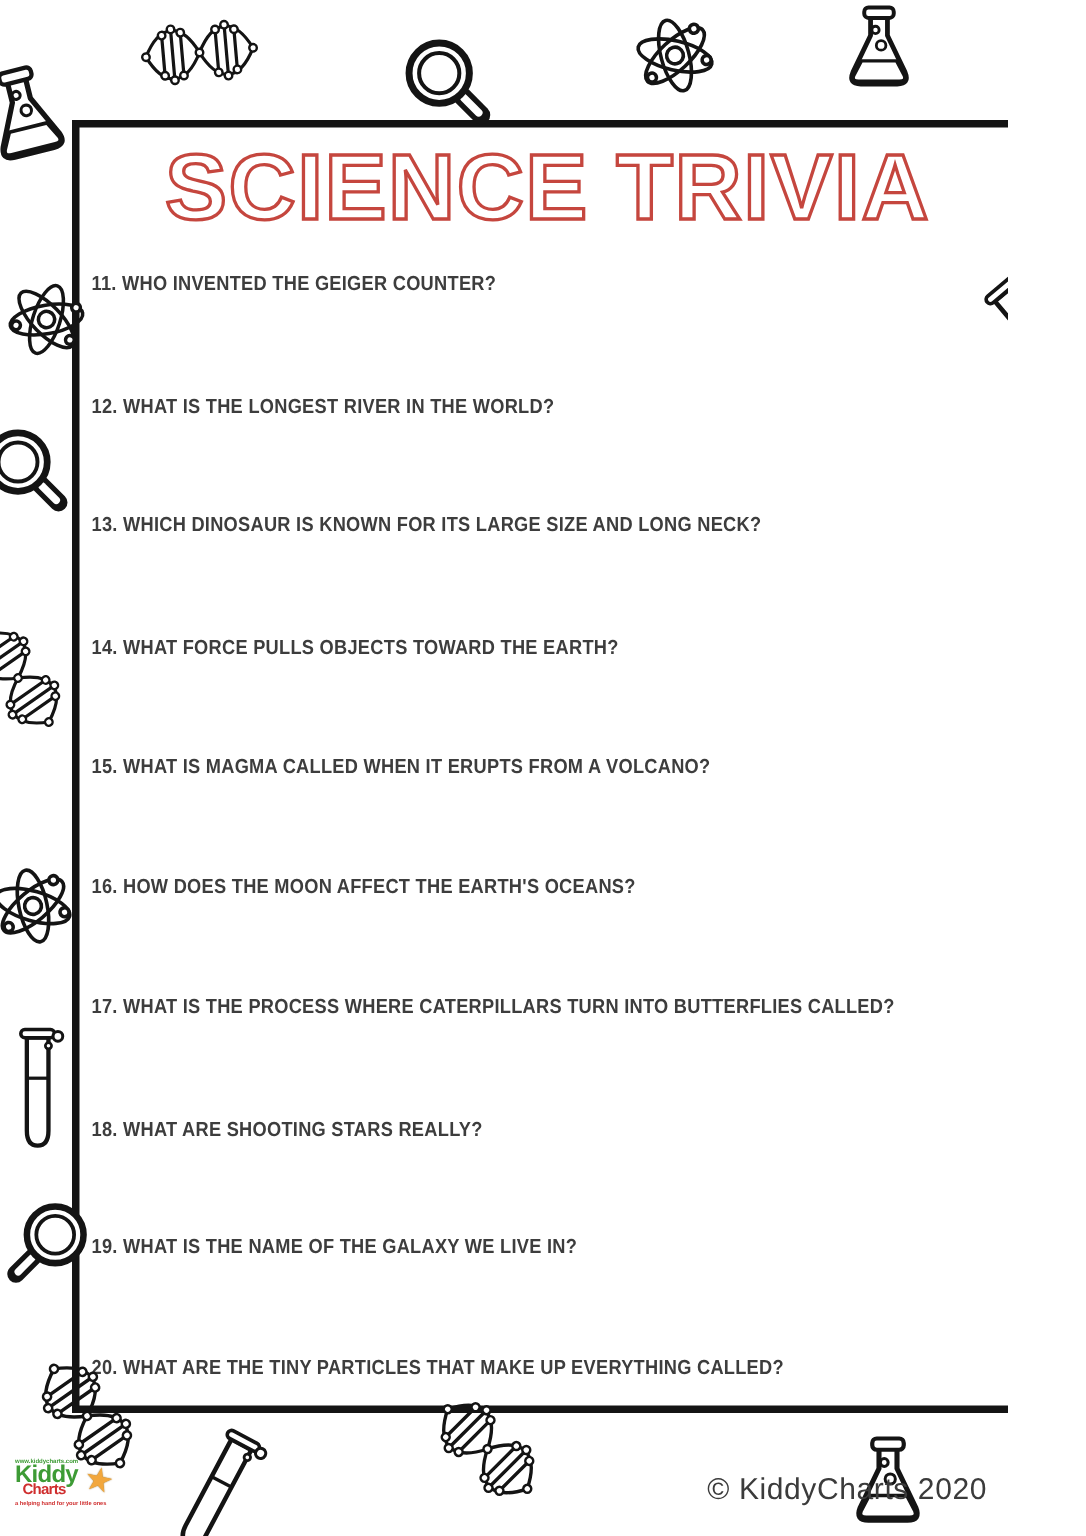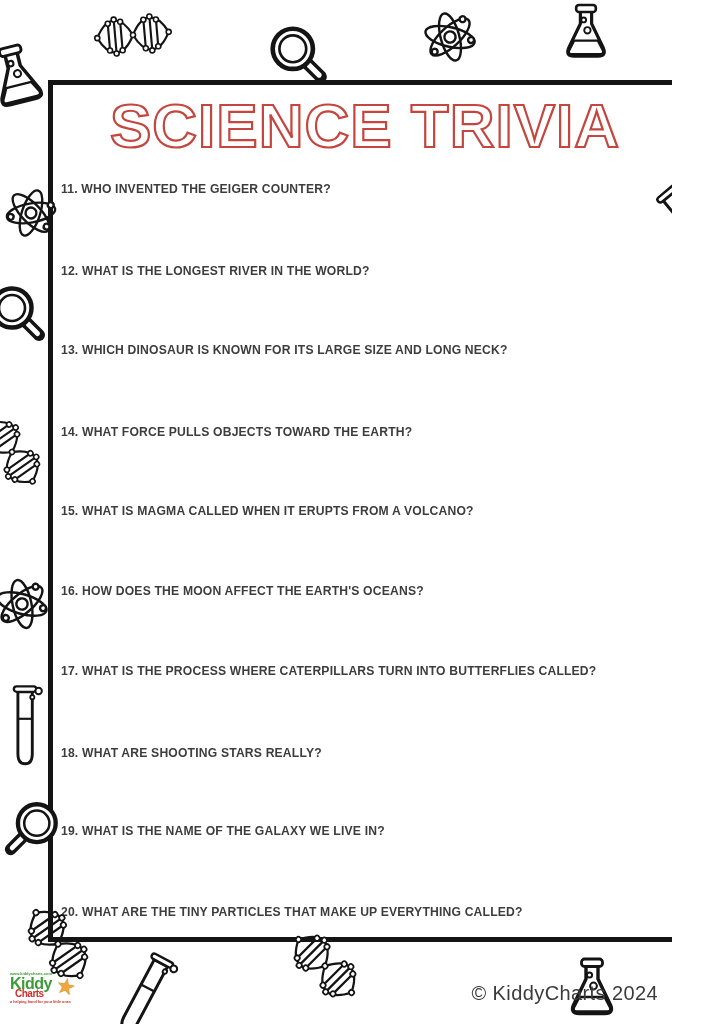--- a/index.html
+++ b/index.html
@@ -207,7 +207,7 @@
     <div class="q" style="top:819px">20. WHAT ARE THE TINY PARTICLES THAT MAKE UP EVERYTHING CALLED?</div>
   </div>
 
-  <div class="copyright">© KiddyCharts 2024</div>
+  <div class="copyright">© KiddyCharts 2020</div>
 
   <div class="logo">
     <div class="logo-url">www.kiddycharts.com</div>

